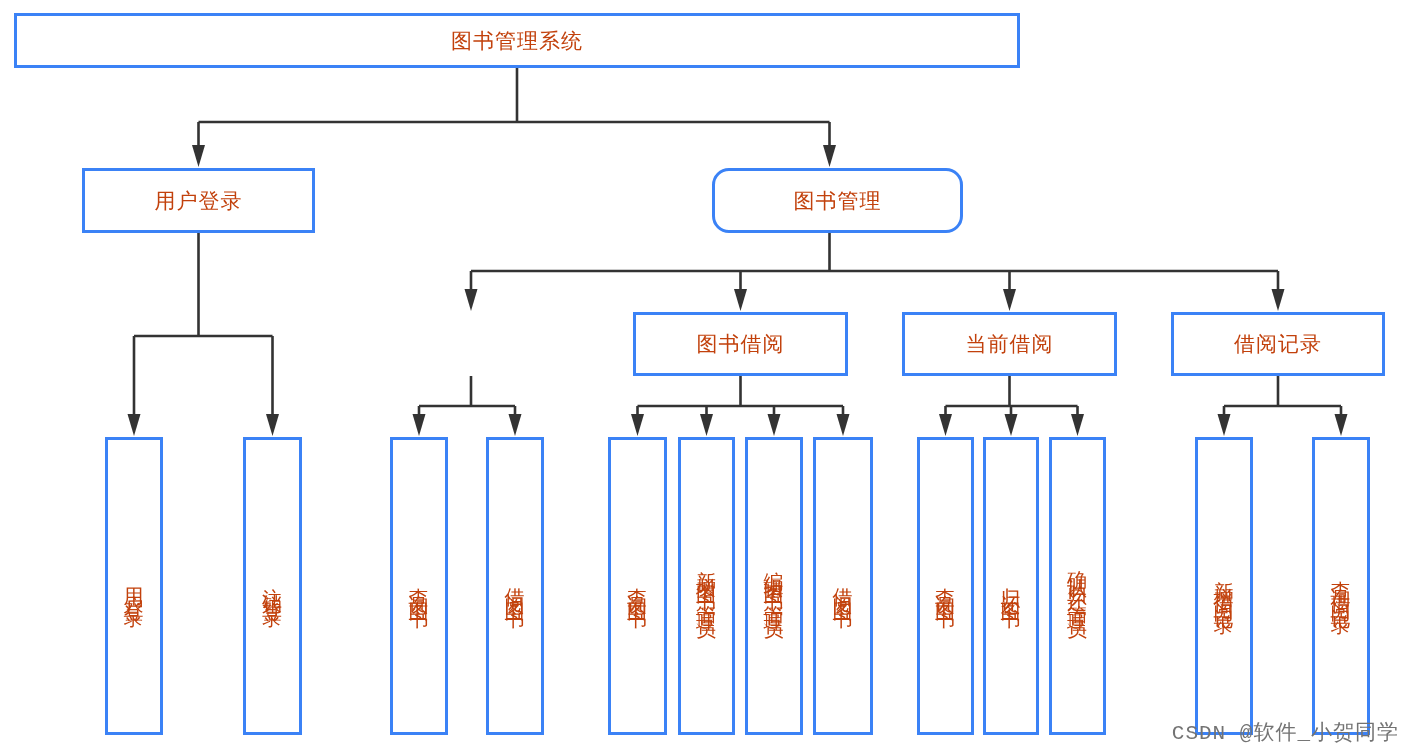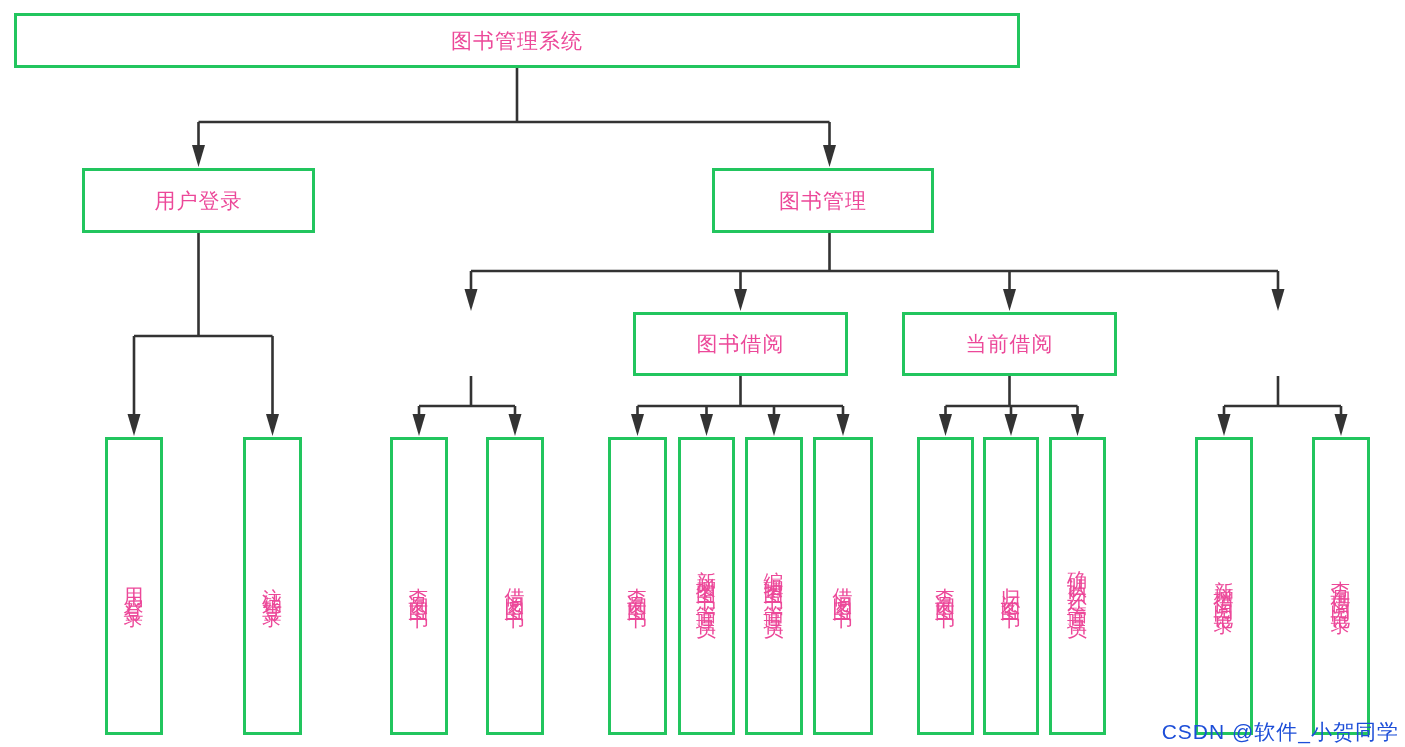--- a/index.html
+++ b/index.html
@@ -13,12 +13,12 @@
   .box{
     position:absolute;
     box-sizing:border-box;
-    border:3px solid #22c55e;
+    border:3px solid #3b82f6;
     background:#ffffff;
     display:flex;
     align-items:center;
     justify-content:center;
-    color:#ec4899;
+    color:#c2410c;
   }
   .h-box{
     font-size:21px;

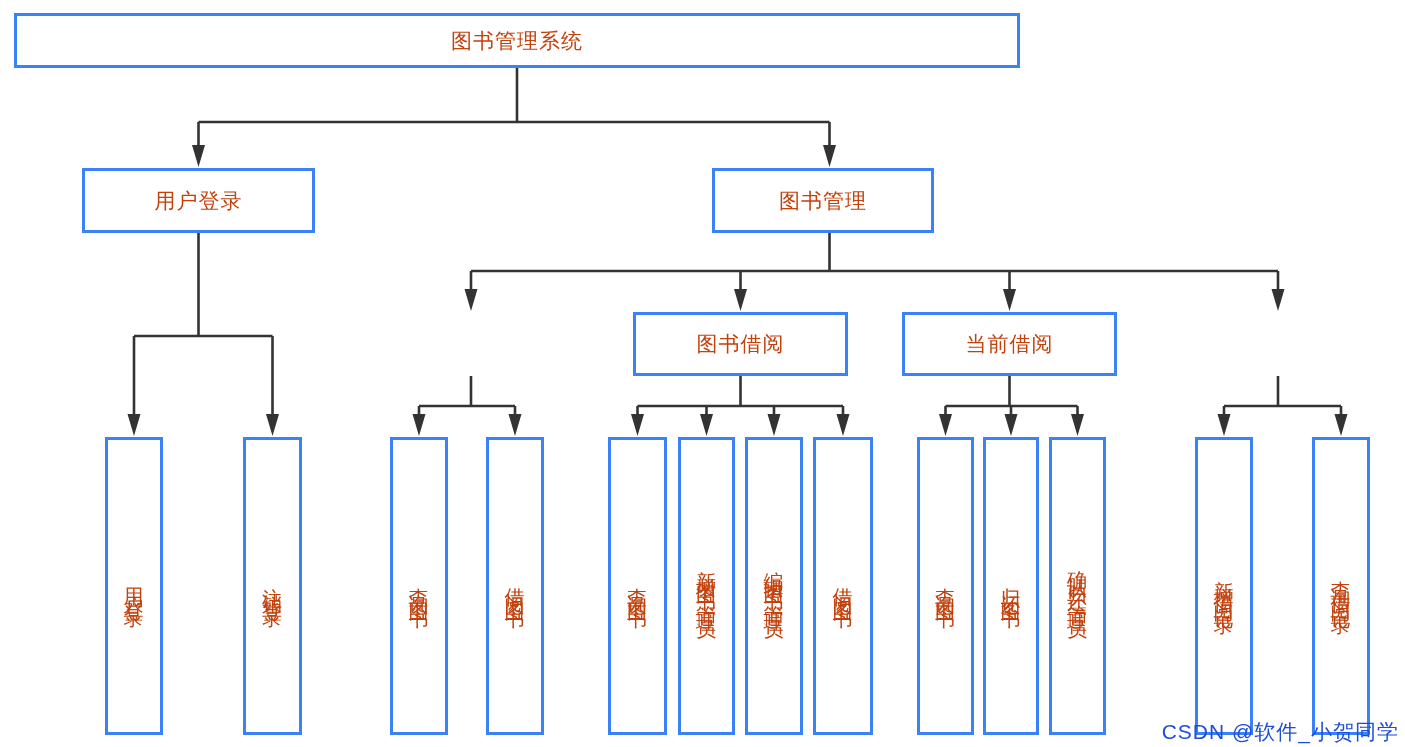--- a/index.html
+++ b/index.html
@@ -107,7 +107,7 @@
   <div class="box h-box" style="left:14px;top:13px;width:1006px;height:55px;">图书管理系统</div>
 
   <div class="box h-box" style="left:82px;top:168px;width:233px;height:65px;">用户登录</div>
-  <div class="box h-box" style="left:712px;top:168px;width:222px;height:65px;">图书管理</div>
+  <div class="box h-box" style="left:712px;top:168px;width:251px;height:65px;border-radius:17px;">图书管理</div>
 
   <div class="box h-box" style="left:902px;top:312px;width:215px;height:64px;">当前借阅</div>
   <div class="box h-box" style="left:633px;top:312px;width:215px;height:64px;">图书借阅</div>

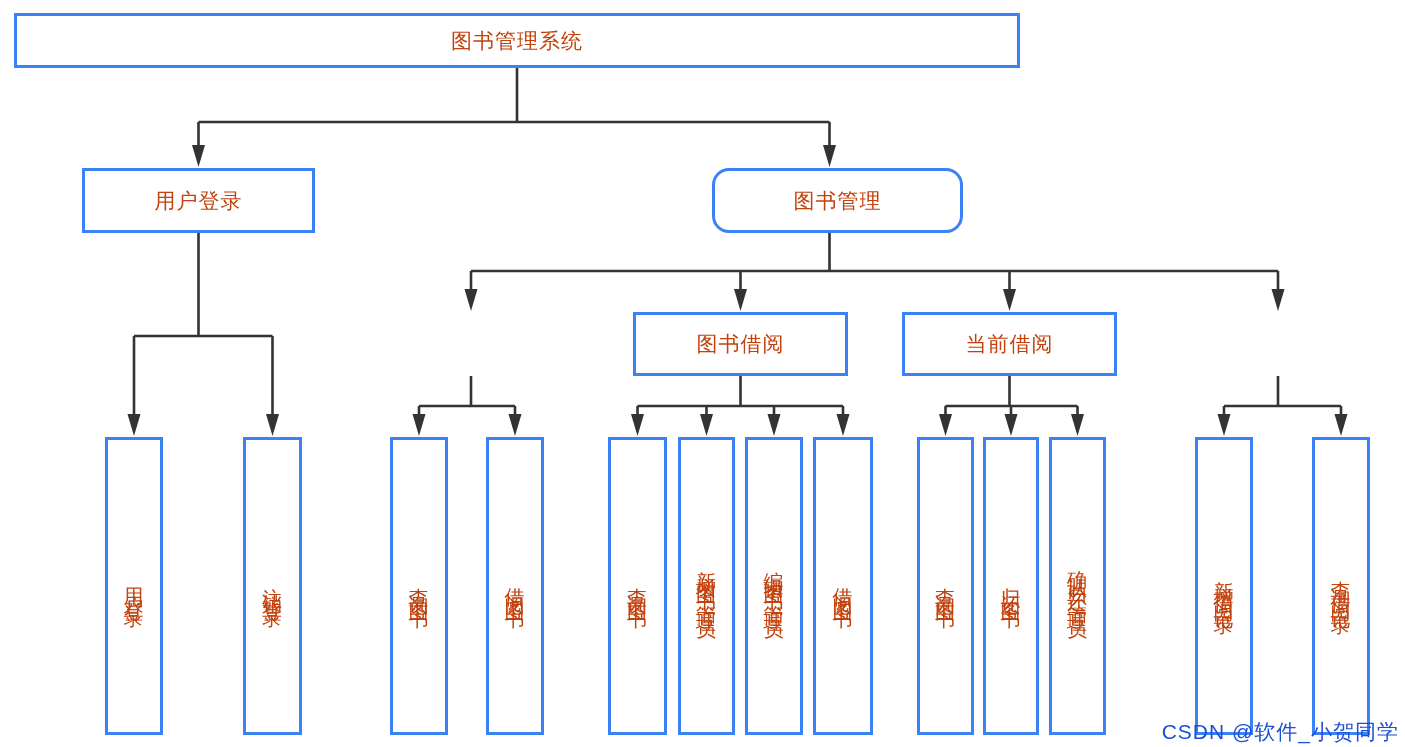--- a/index.html
+++ b/index.html
@@ -111,6 +111,7 @@
 
   <div class="box h-box" style="left:902px;top:312px;width:215px;height:64px;">当前借阅</div>
   <div class="box h-box" style="left:633px;top:312px;width:215px;height:64px;">图书借阅</div>
+  <div class="box h-box" style="left:1171px;top:312px;width:214px;height:64px;">借阅记录</div>
 
   <div class="box v-box" style="left:105px;top:437px;width:58px;height:298px;">用户登录</div>
   <div class="box v-box" style="left:243px;top:437px;width:59px;height:298px;">注销登录</div>

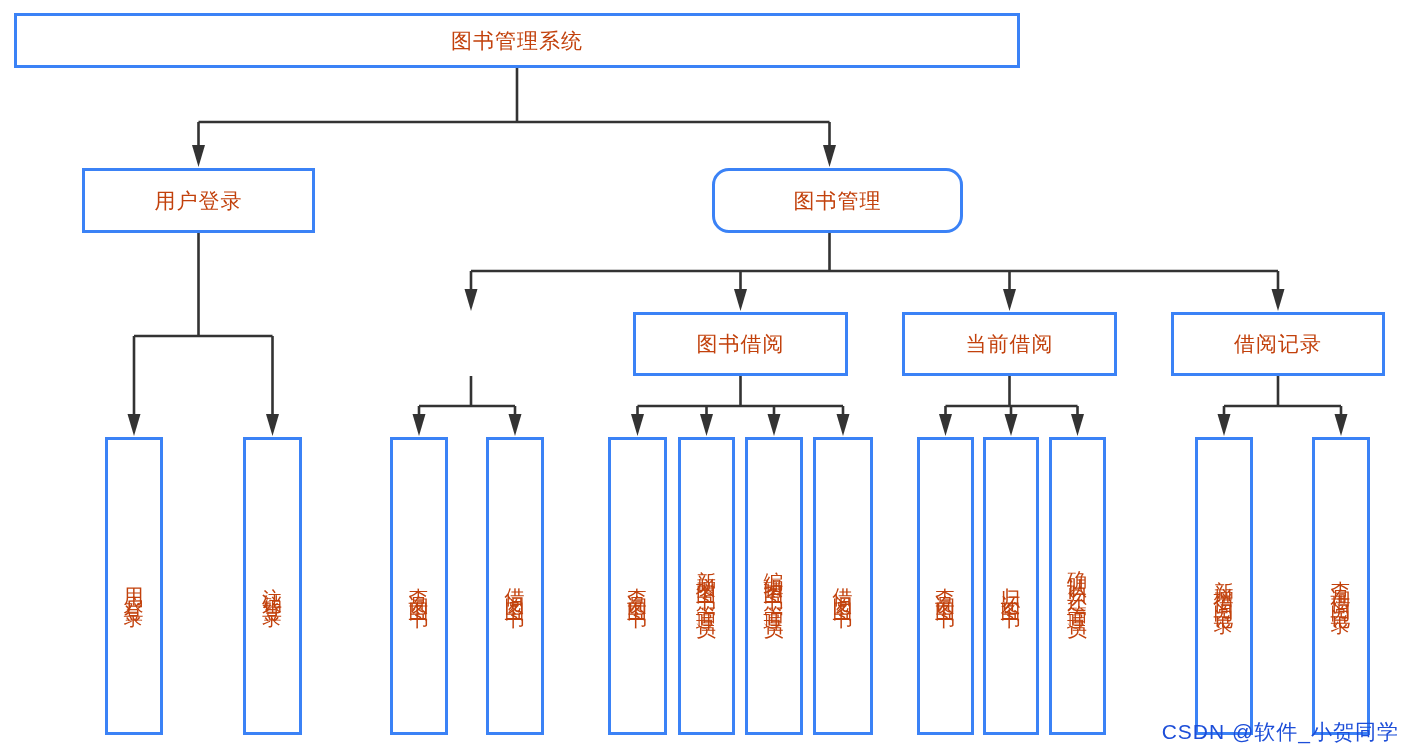--- a/index.html
+++ b/index.html
@@ -45,8 +45,9 @@
     bottom:1px;
     font-size:21px;
     letter-spacing:1px;
-    color:#1d4ed8;
+    color:#737373;
     white-space:nowrap;
+    font-family:Liberation Mono, monospace;
   }
 </style>
 </head>

